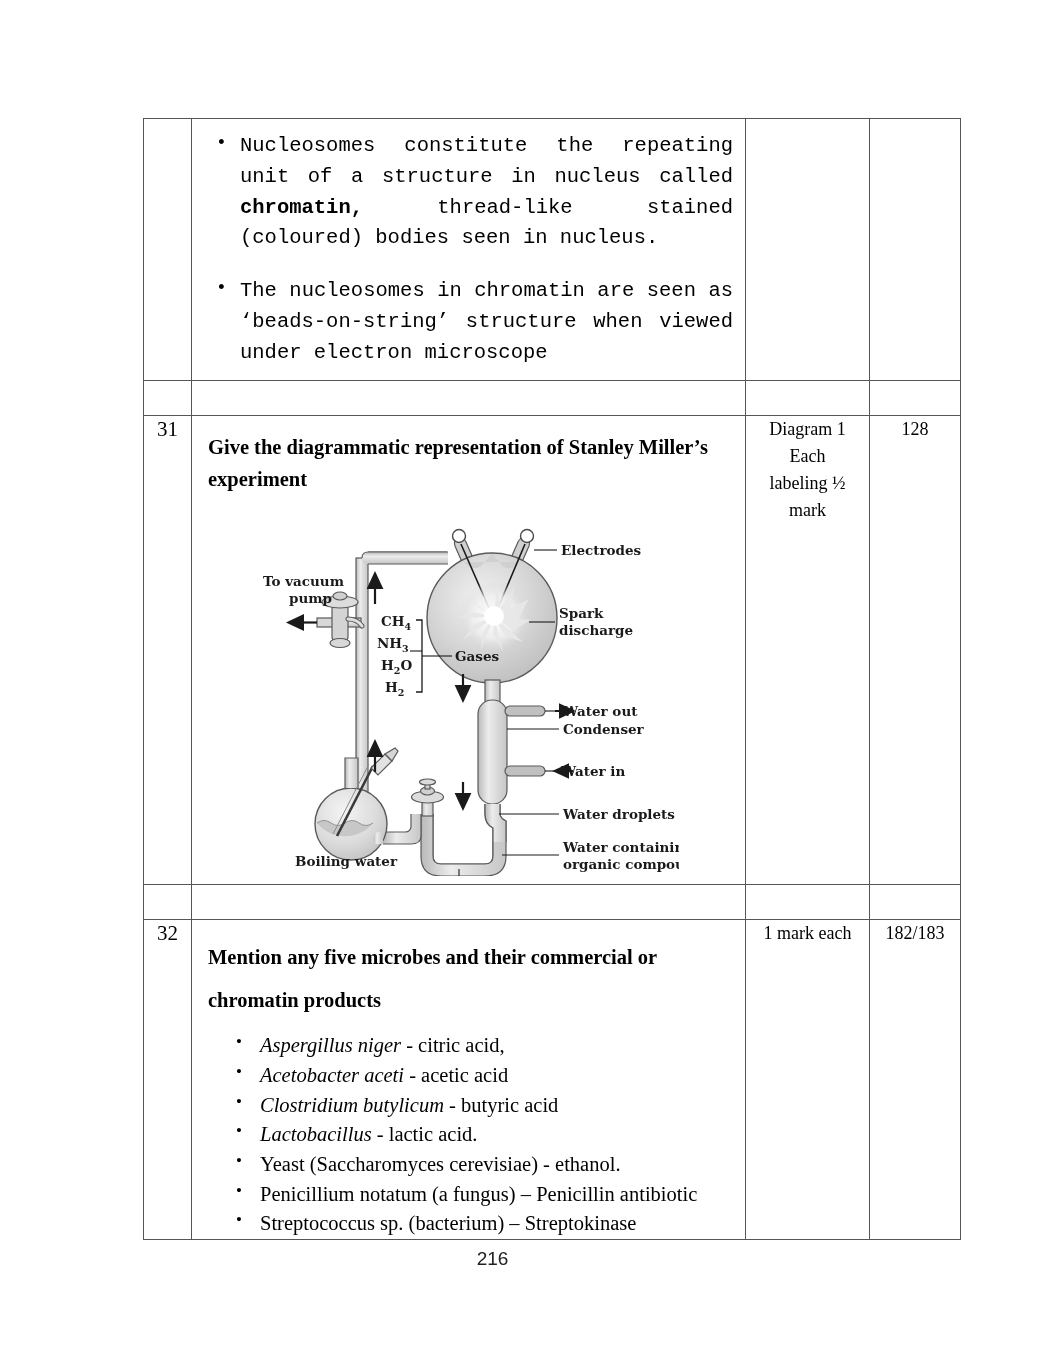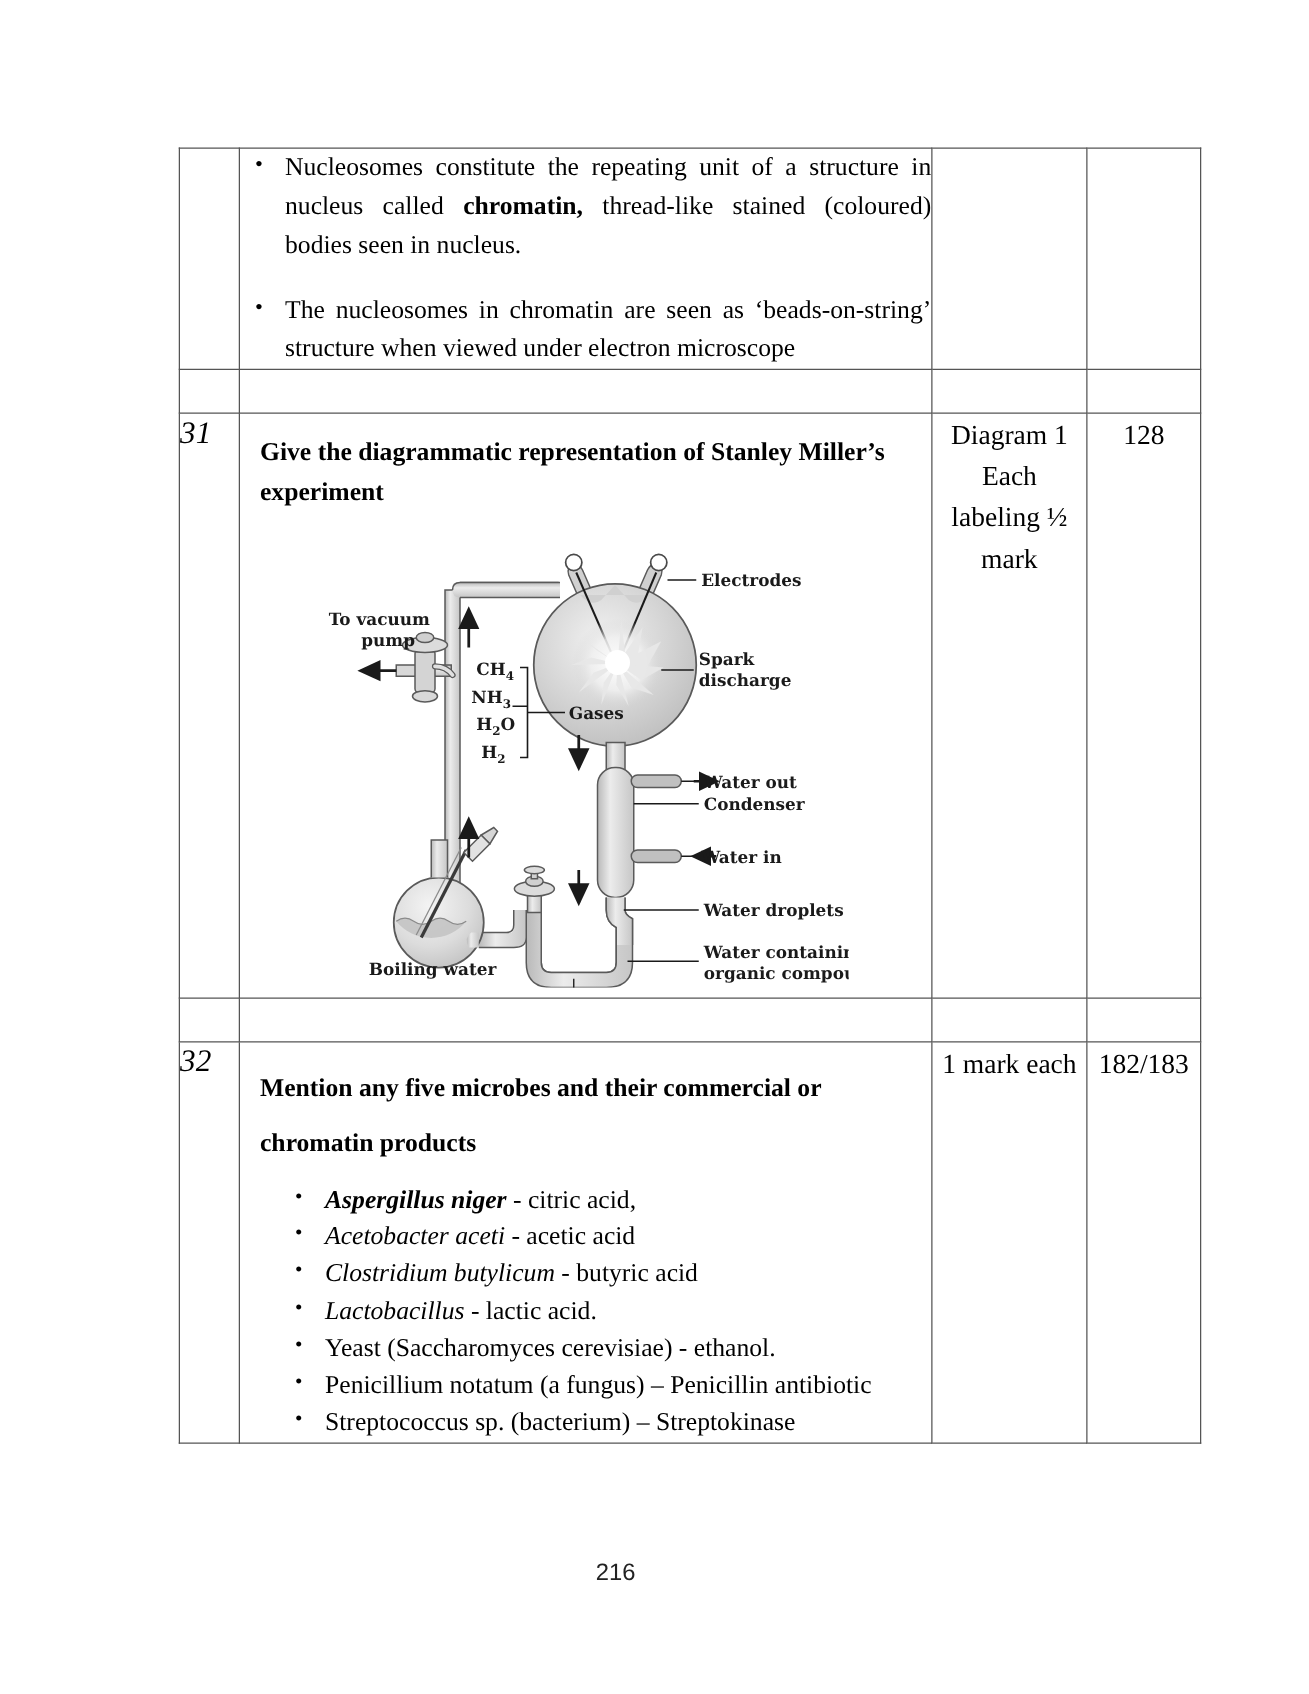--- a/index.html
+++ b/index.html
@@ -63,8 +63,9 @@
   
   ul.bullets {
     list-style: none;
-    margin: 0;
+    margin: 12px;
     padding: 0;
+    font-family: Liberation Mono, monospace;
   }
   ul.bullets > li {
     position: relative;

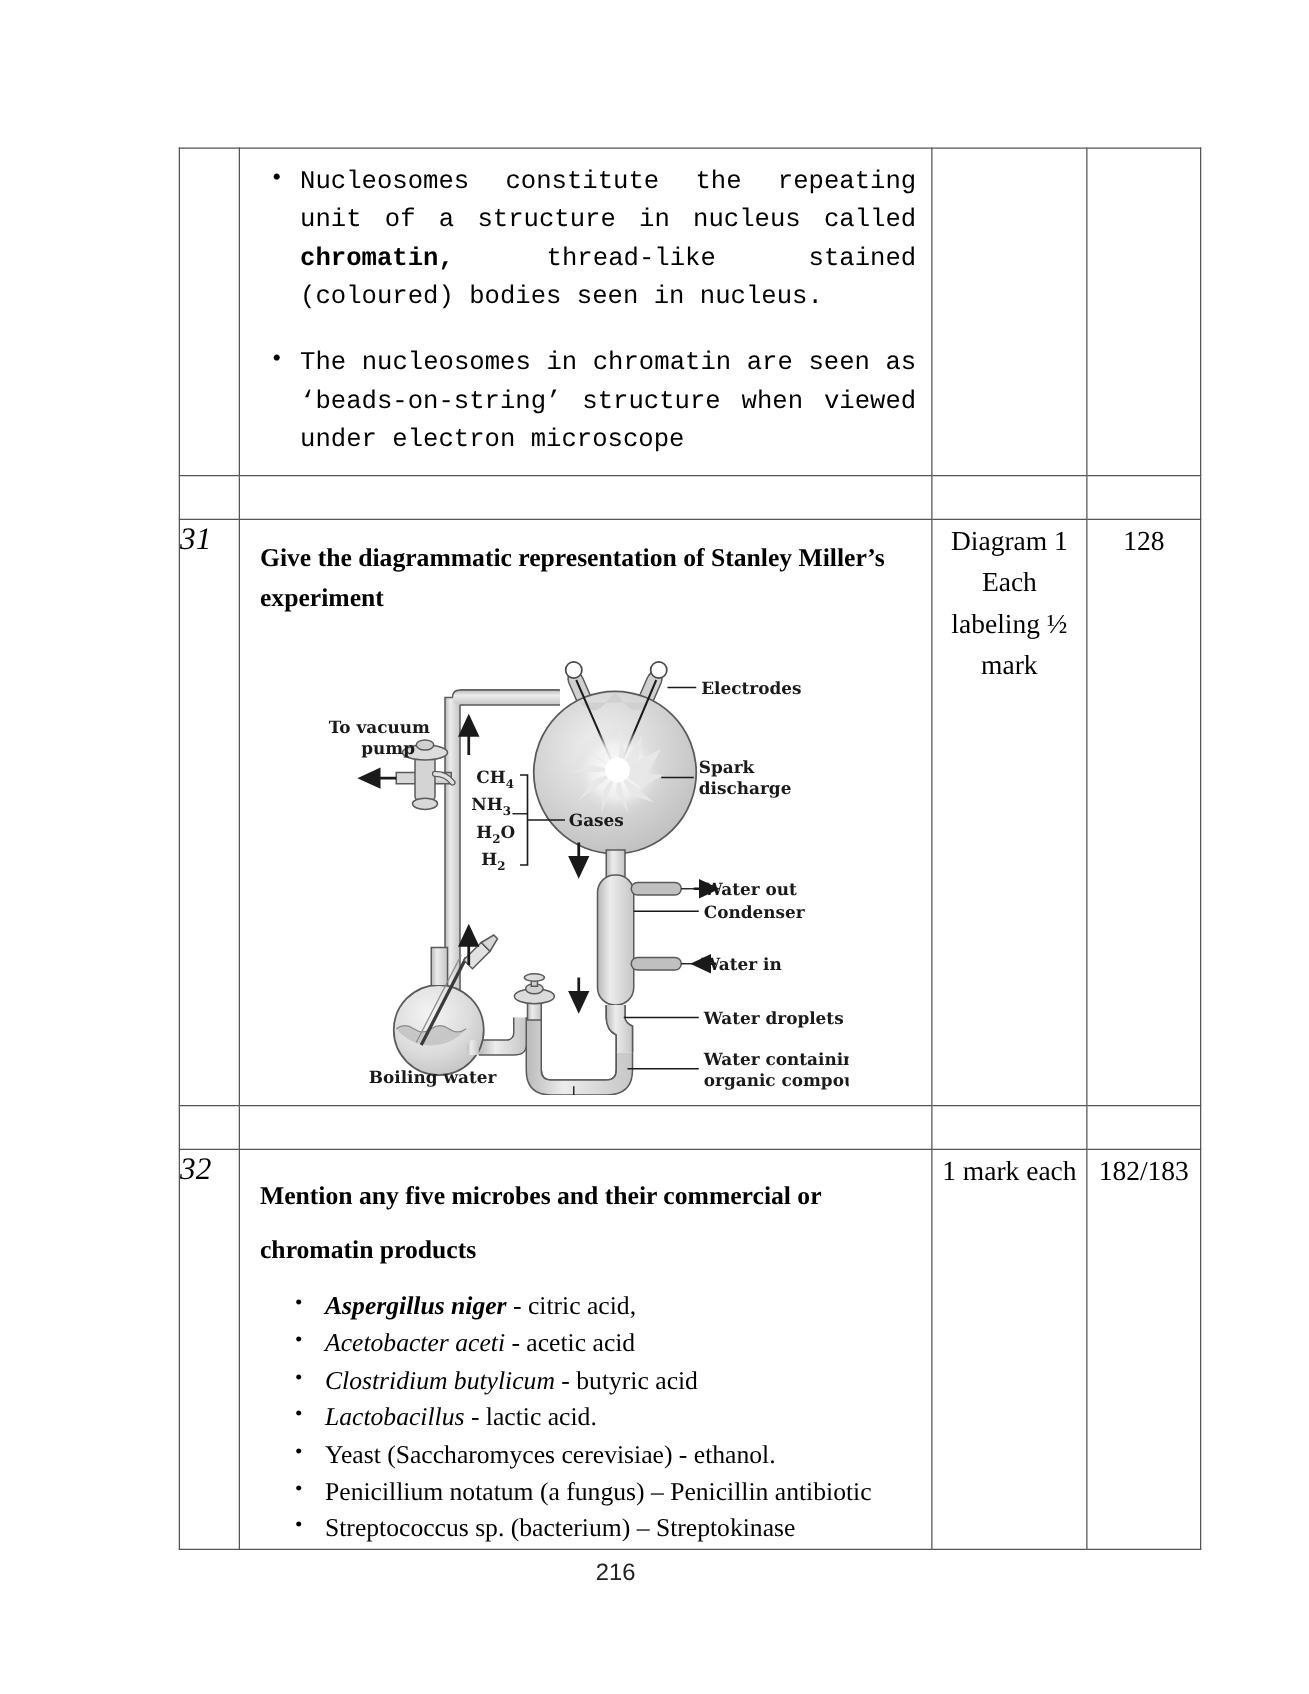--- a/index.html
+++ b/index.html
@@ -40,11 +40,10 @@
   col.c-page  { width: 91px; }
 
   .num-cell {
-    text-align: left;
-    font-size: 25px;
+    text-align: center;
+    font-size: 21px;
     padding: 7px 0 0 9px;
     line-height: 1.25;
-    font-style: italic;
   }
   .body-cell {
     padding: 6px 10px 8px 10px;

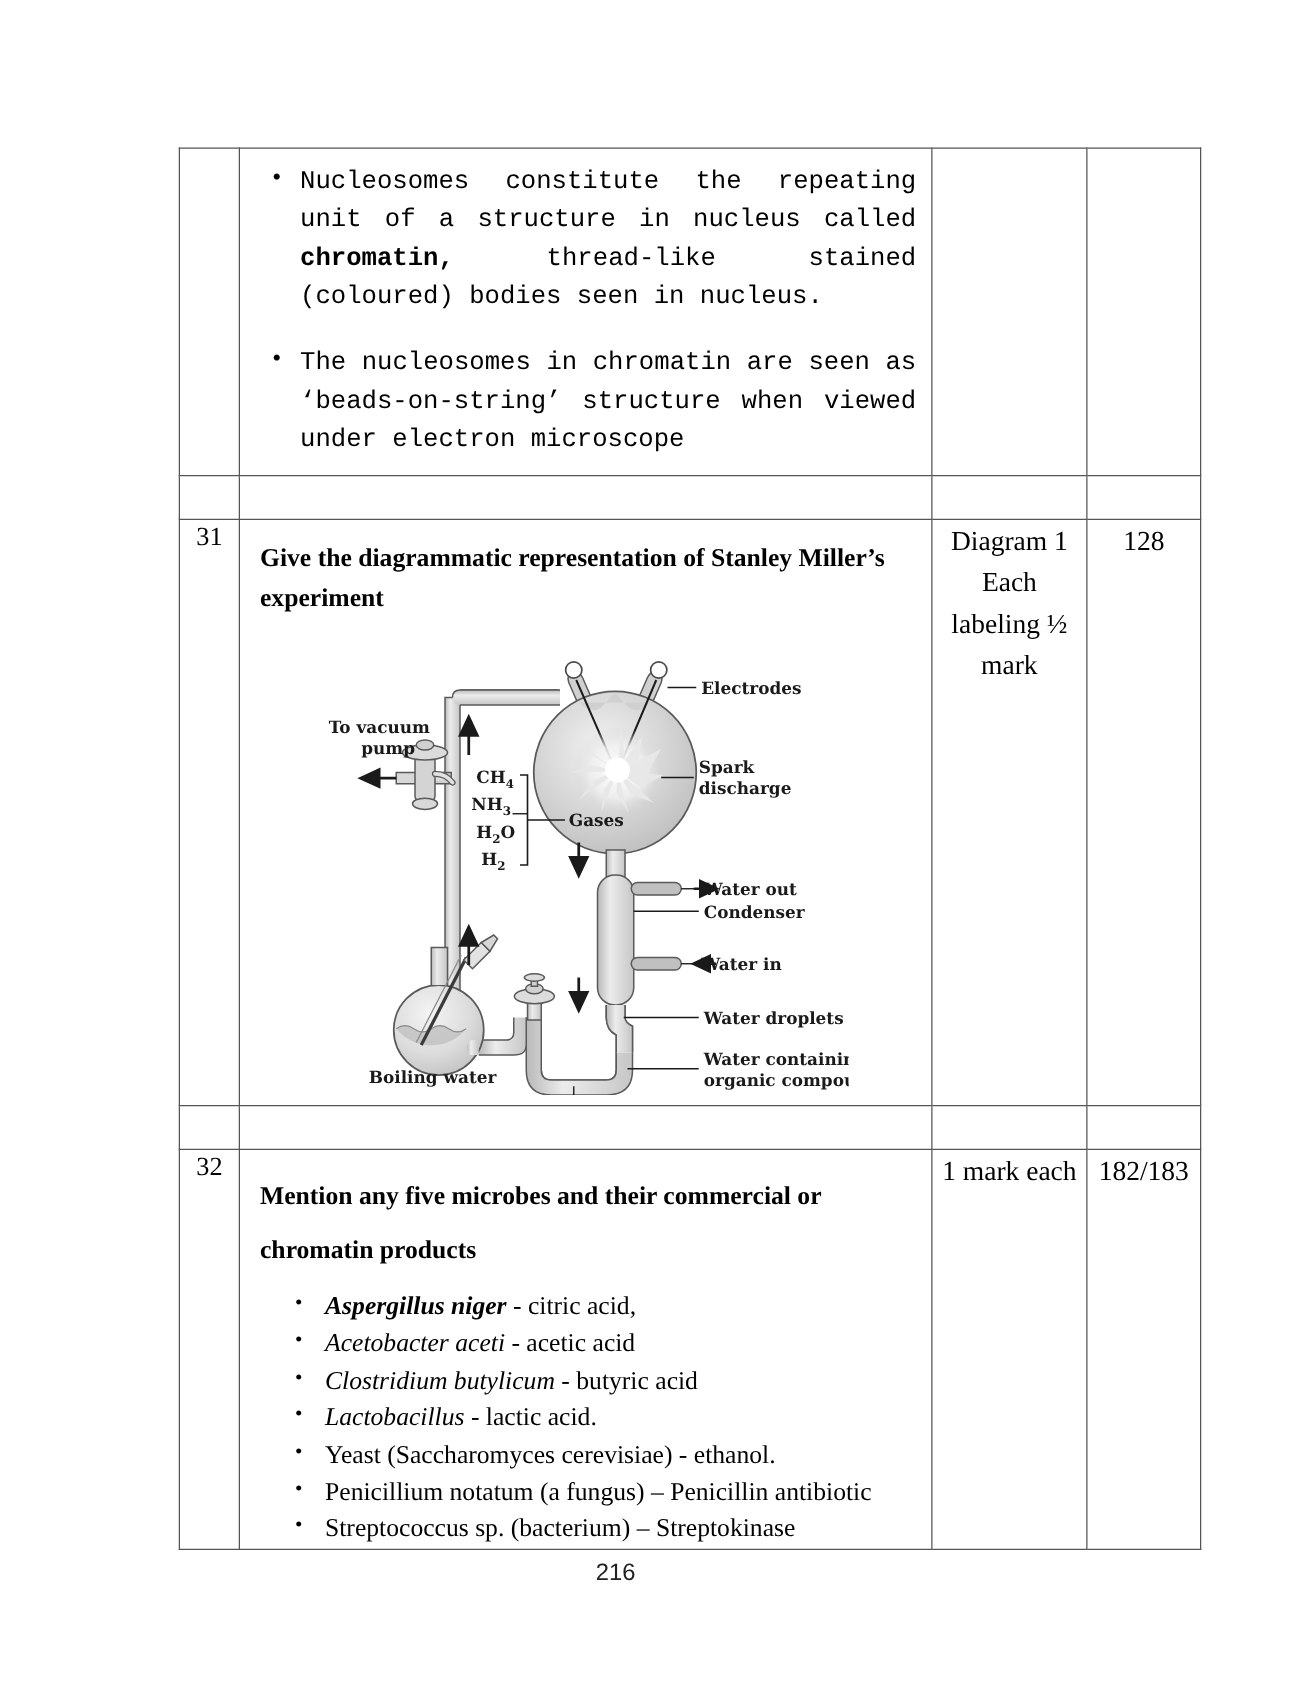--- a/index.html
+++ b/index.html
@@ -52,7 +52,7 @@
   }
   .marks-cell, .page-cell {
     text-align: center;
-    font-size: 22px;
+    font-size: 18px;
     vertical-align: middle;
     line-height: 1.5;
     padding: 4px 6px;

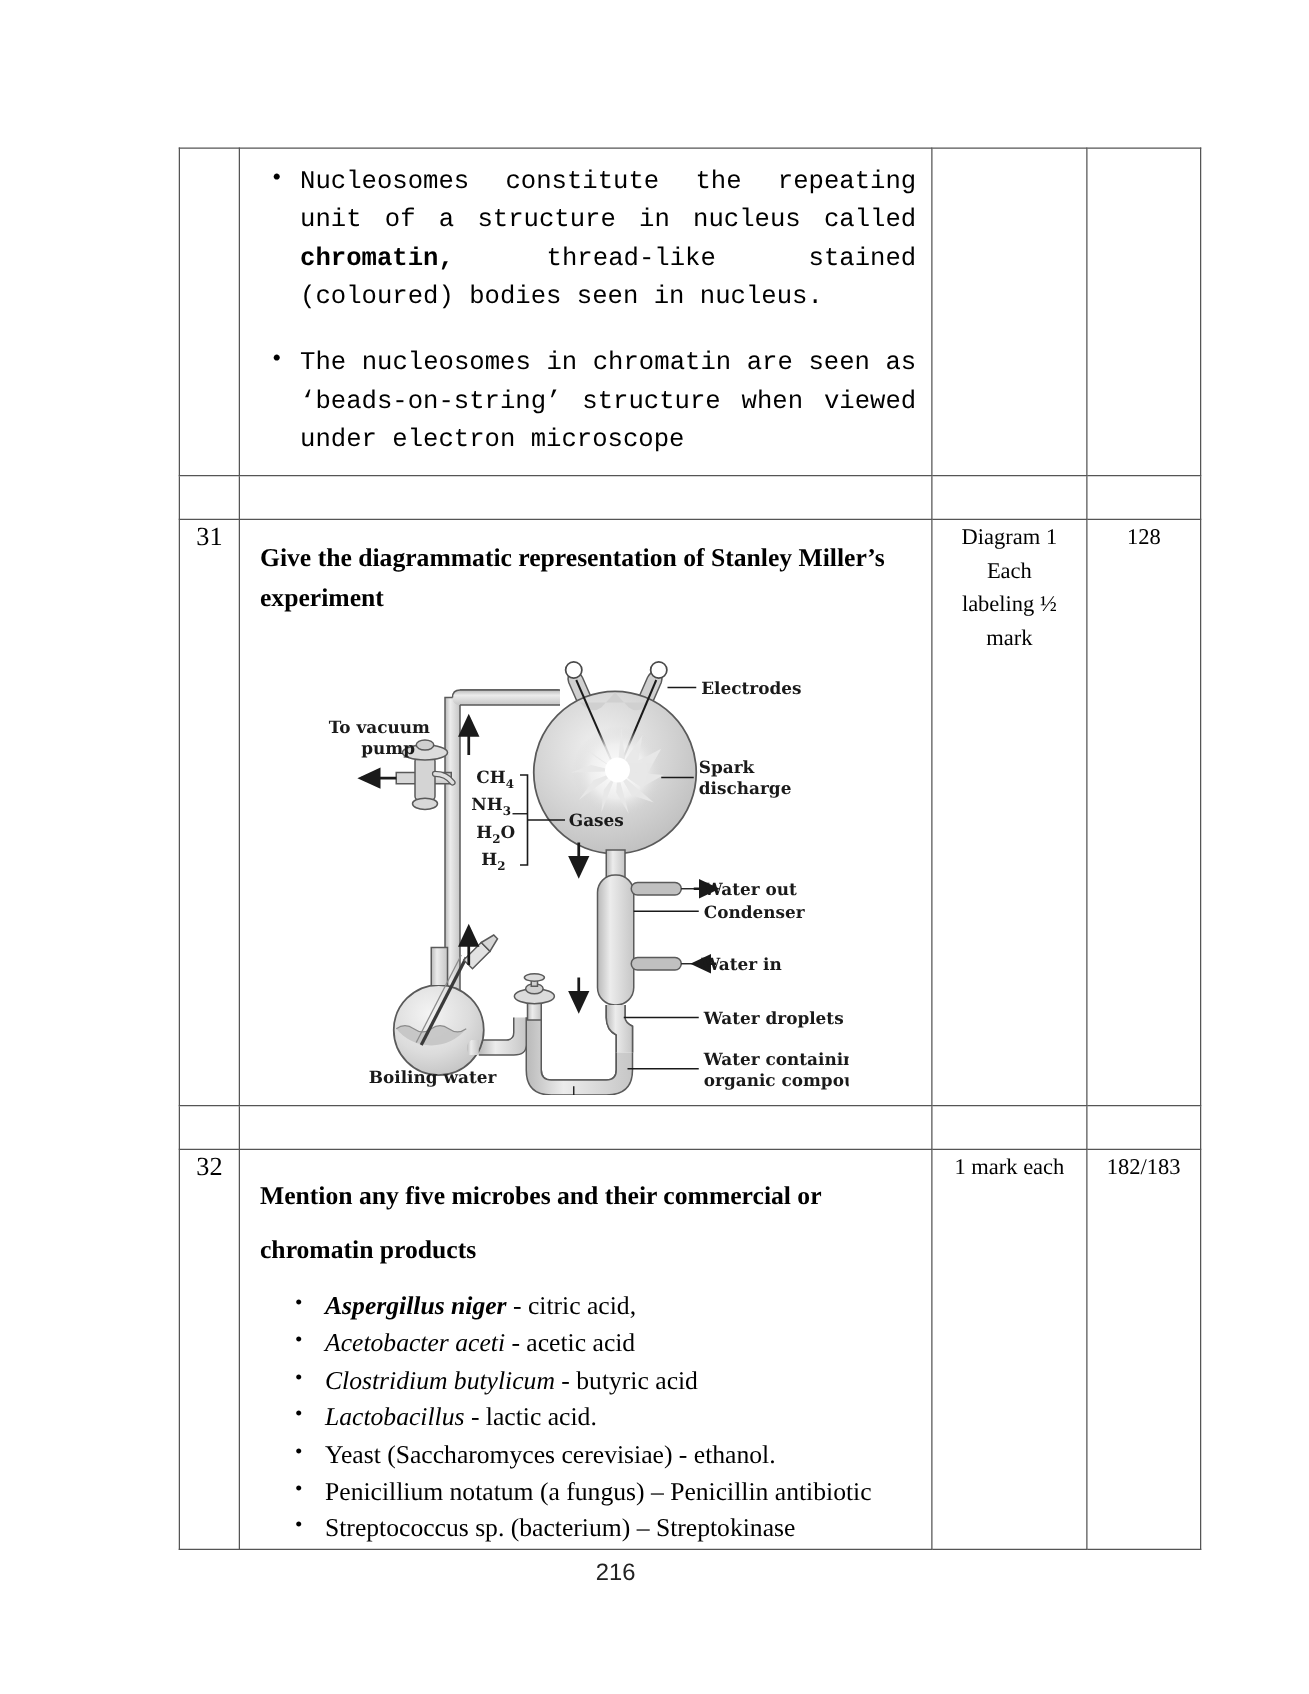--- a/index.html
+++ b/index.html
@@ -112,7 +112,7 @@
     font-size: 17px;
   }
   i.sp  { font-style: italic; }
-  b.spb { font-style: italic; font-weight: bold; }
+  b.spb { font-style: italic; font-weight: normal; }
 
   .part-head {
     text-align: center;

